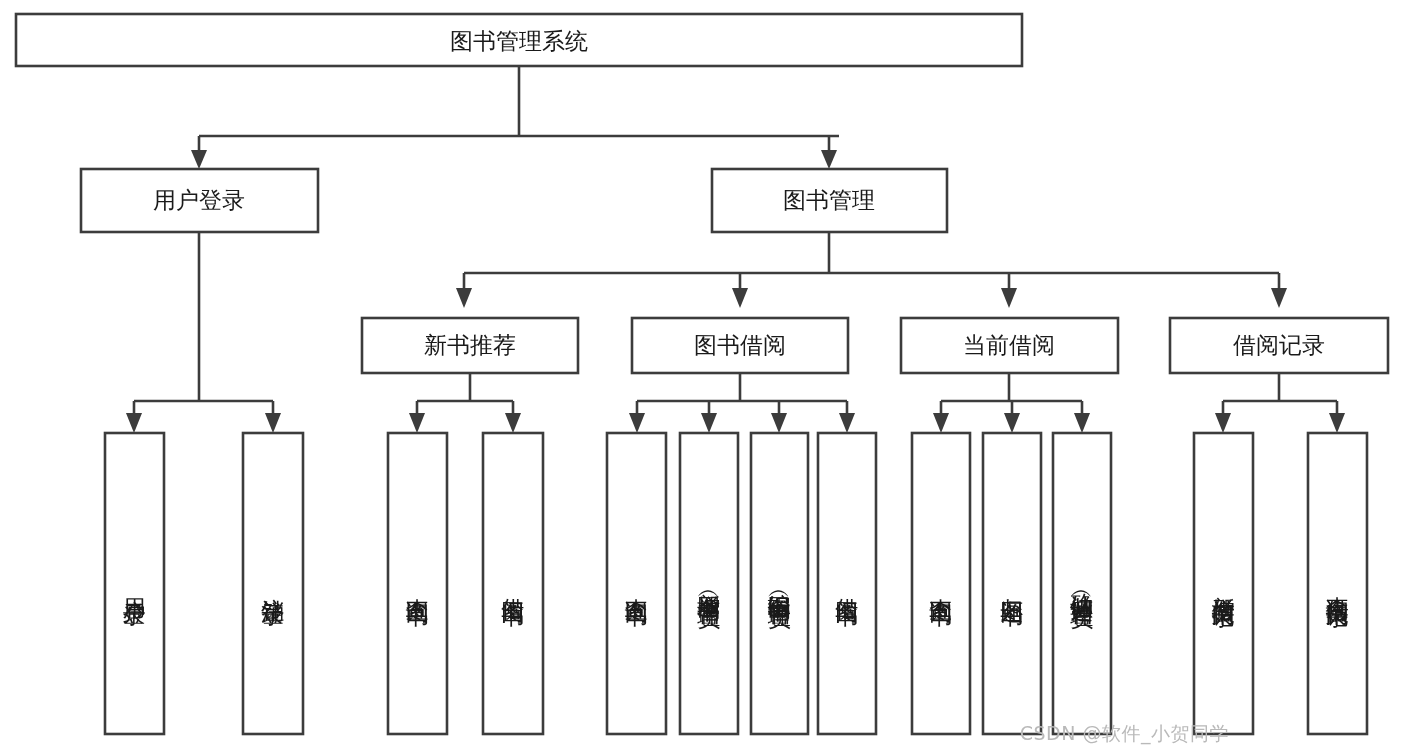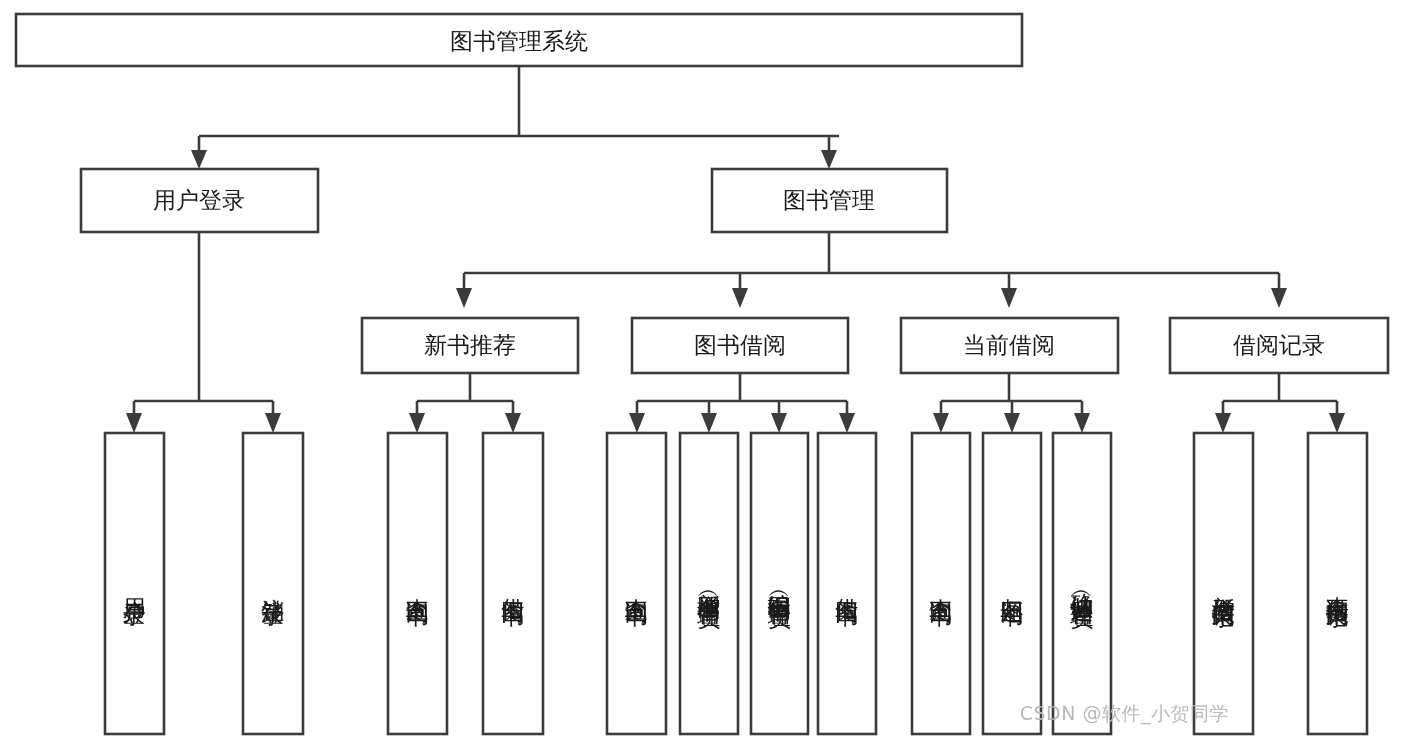--- a/index.html
+++ b/index.html
@@ -68,7 +68,7 @@
   .watermark {
     position: absolute;
     right: 8px;
-    bottom: 20px;
+    bottom: 0;
     font-family: "DejaVu Sans", "Liberation Sans", sans-serif;
     font-size: 19px;
     color: #b9b9b9;

